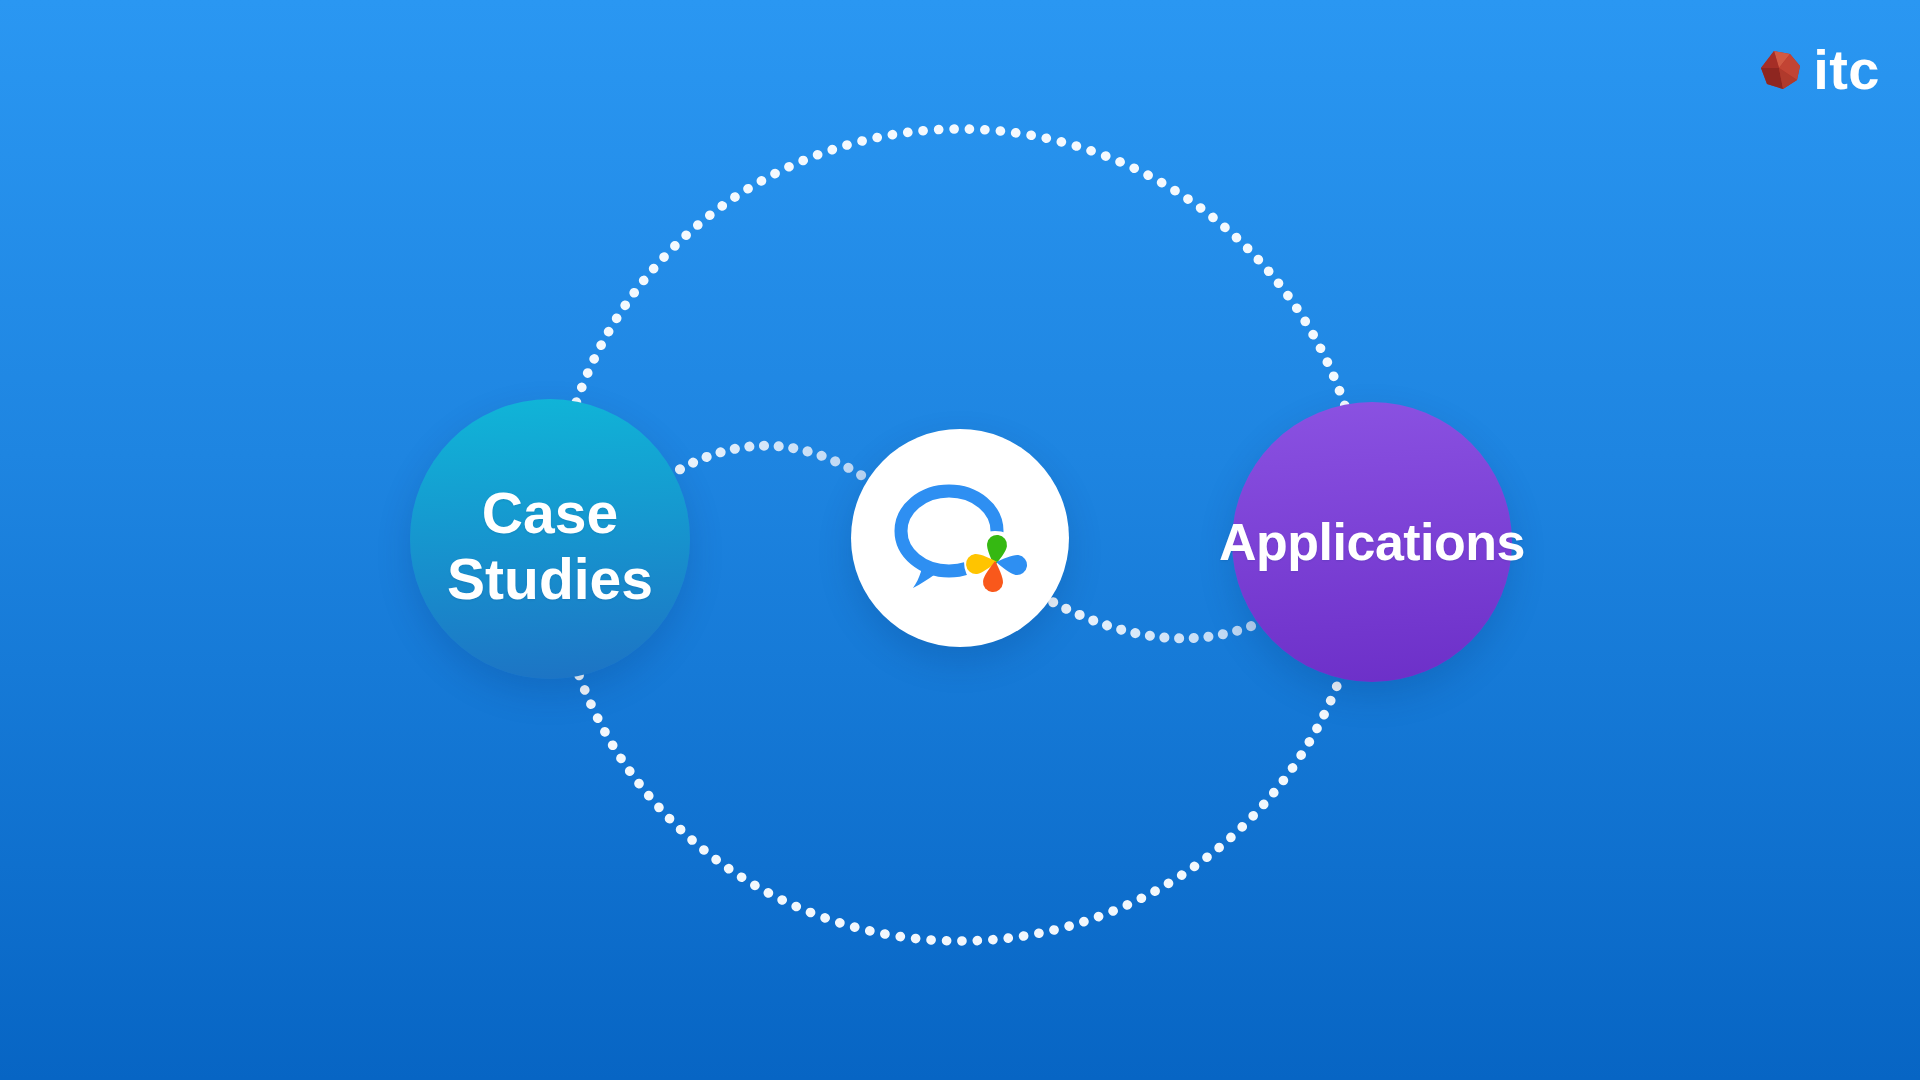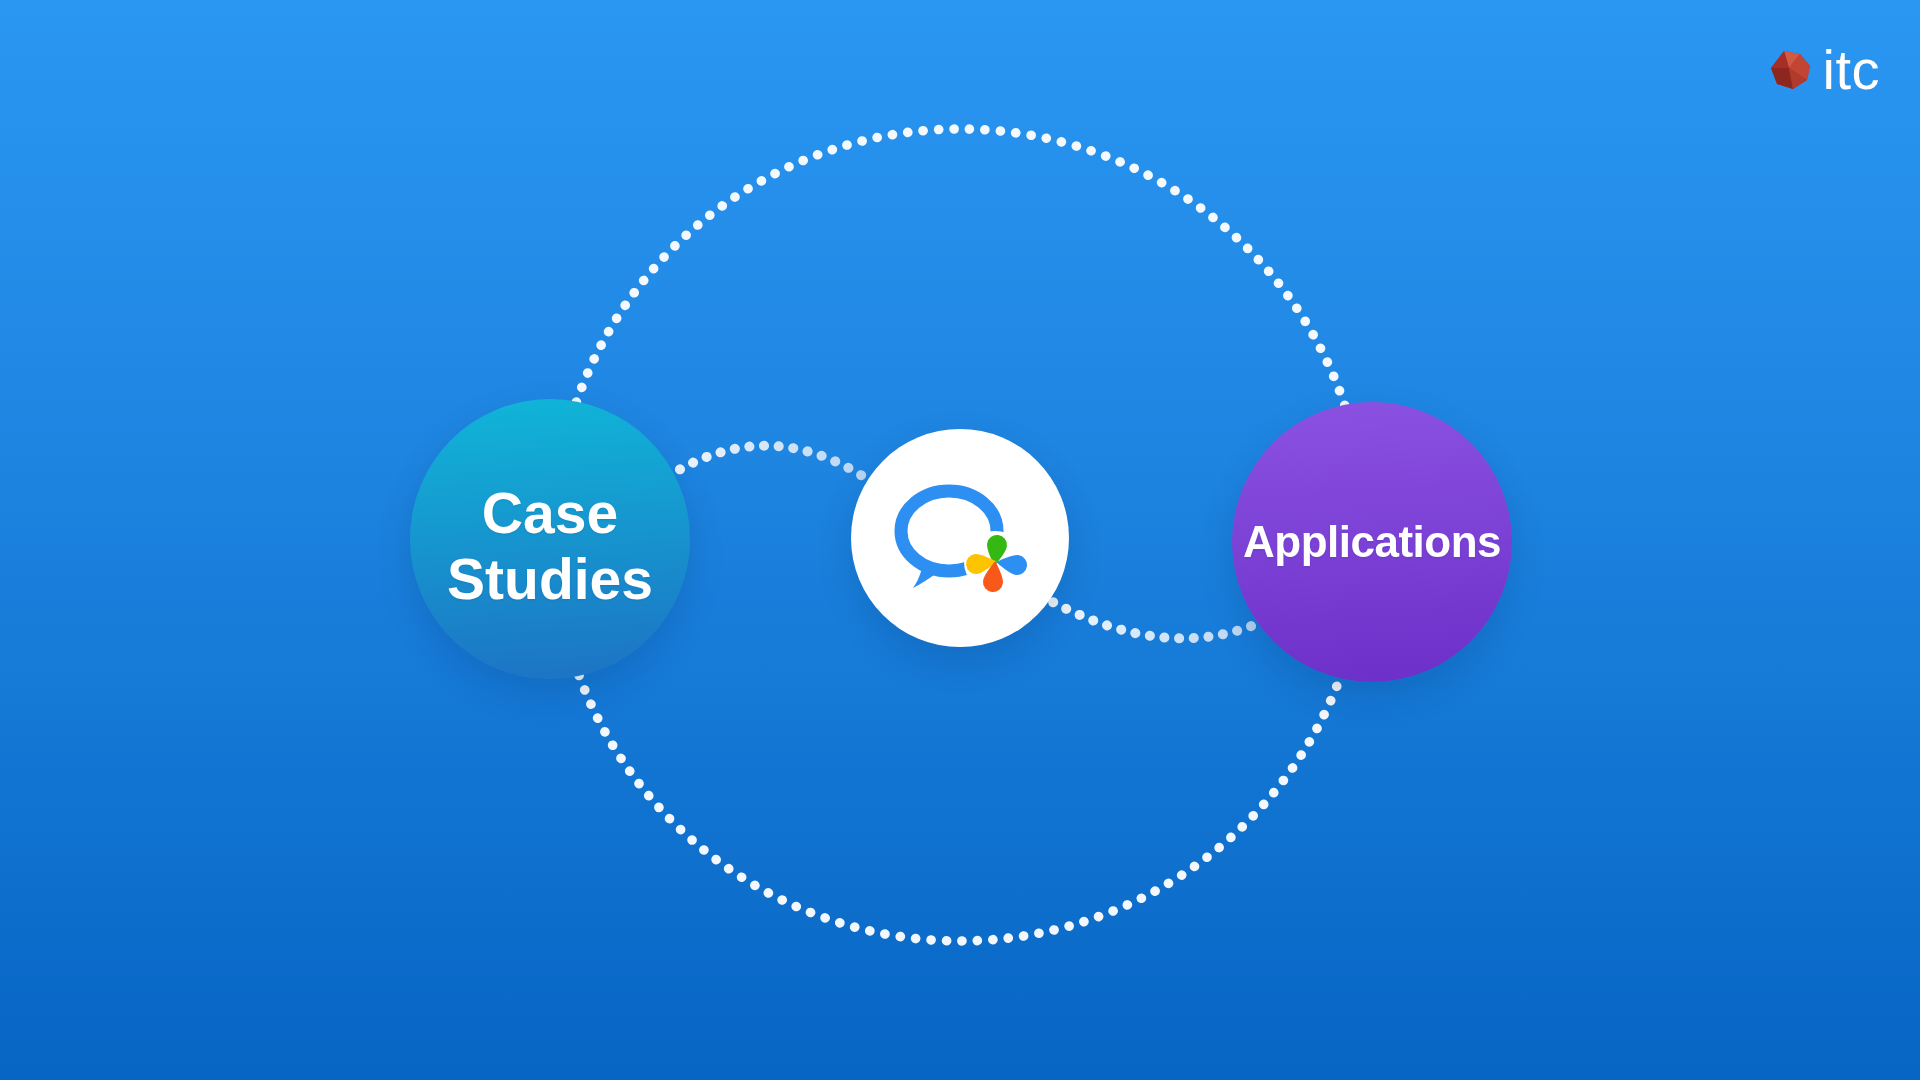--- a/index.html
+++ b/index.html
@@ -37,7 +37,7 @@
     display:flex;align-items:center;gap:10px;
   }
   .brand-text{
-    color:var(--text,#FFFFFF);font-size:56px;font-weight:400;line-height:1;
+    color:var(--text,#FFFFFF);font-size:56px;font-weight:700;line-height:1;
     letter-spacing:0.5px;
   }
 </style>

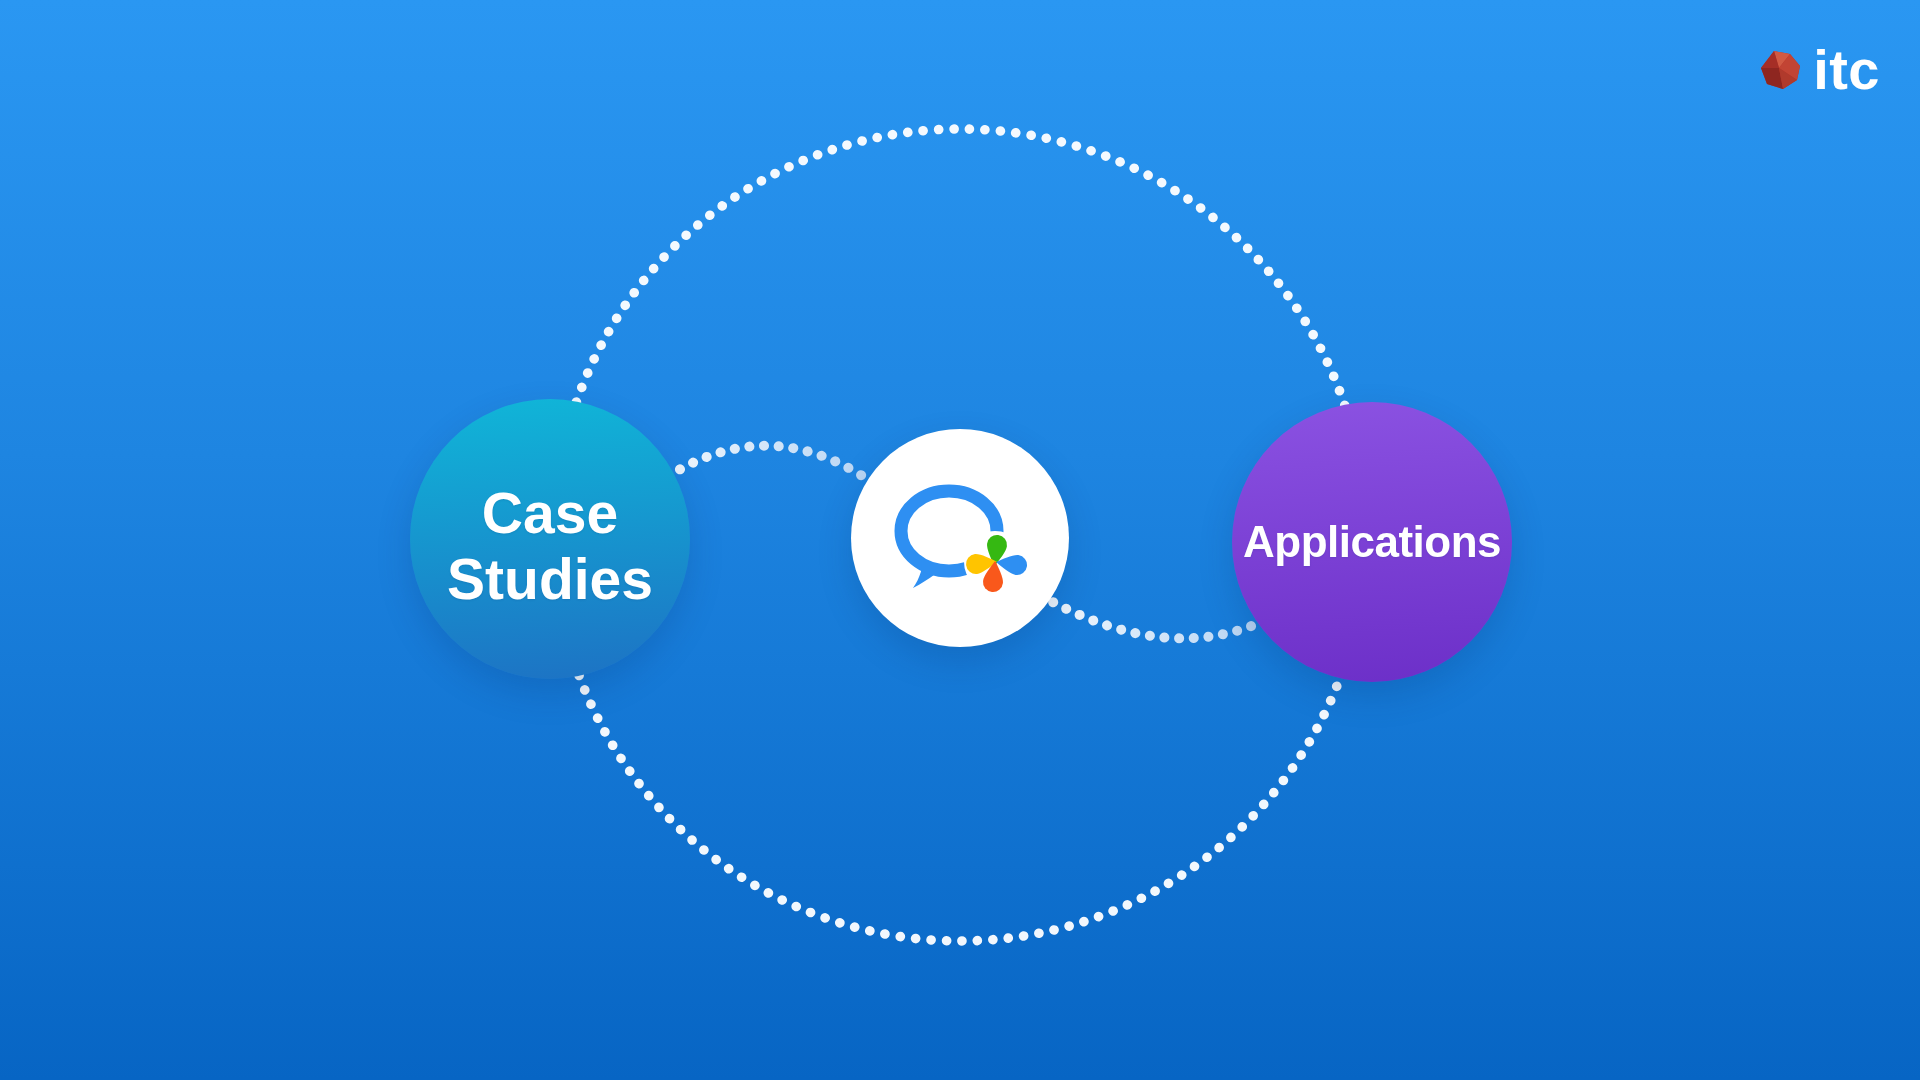--- a/index.html
+++ b/index.html
@@ -30,7 +30,7 @@
     text-shadow:0 1px 2px rgba(10,60,120,0.15);
   }
   .label-case{font-size:57px;line-height:1.16;width:212px;margin-top:14px;}
-  .label-apps{font-size:44px;letter-spacing:-0.5px;white-space:nowrap;}
+  .label-apps{font-size:52px;letter-spacing:-0.5px;white-space:nowrap;}
   .wecom-logo{position:absolute;left:34px;top:49px;}
   .brand{
     position:absolute;top:42px;right:40px;

